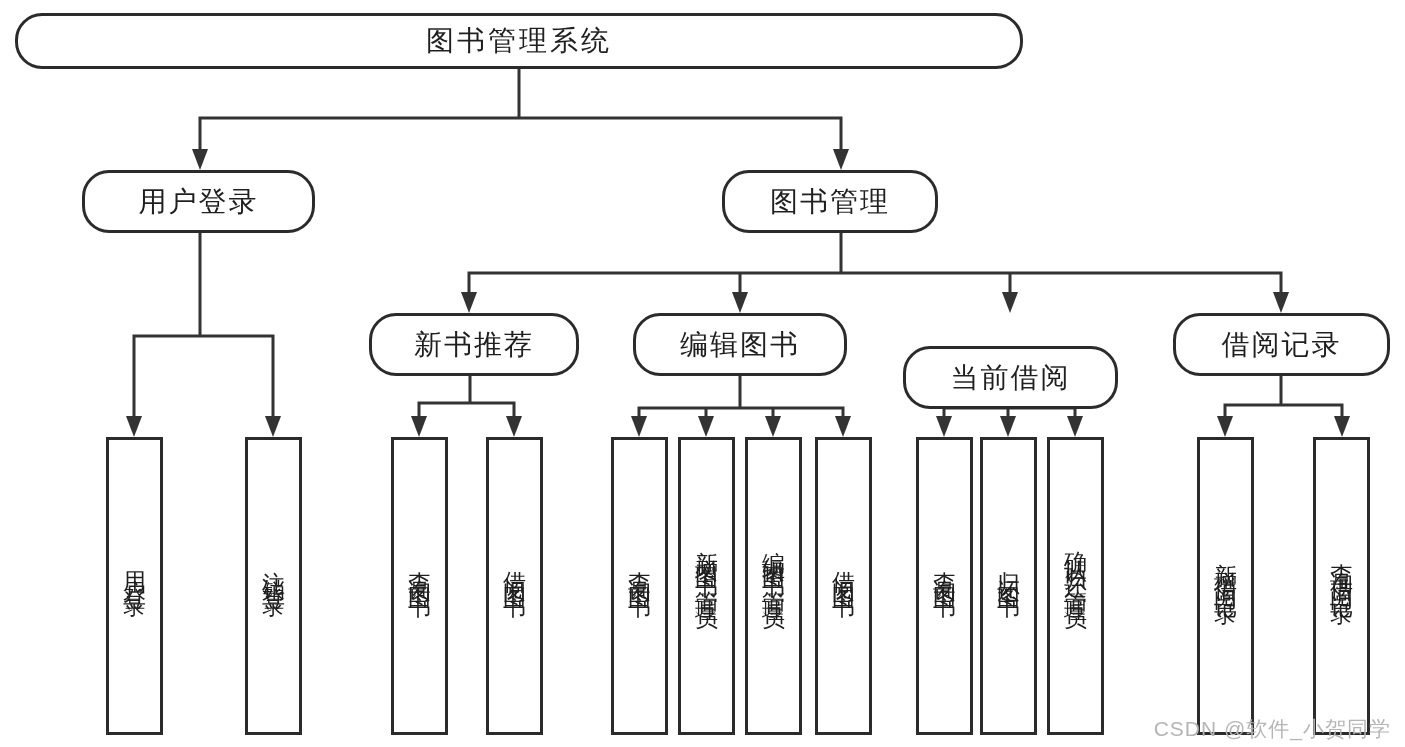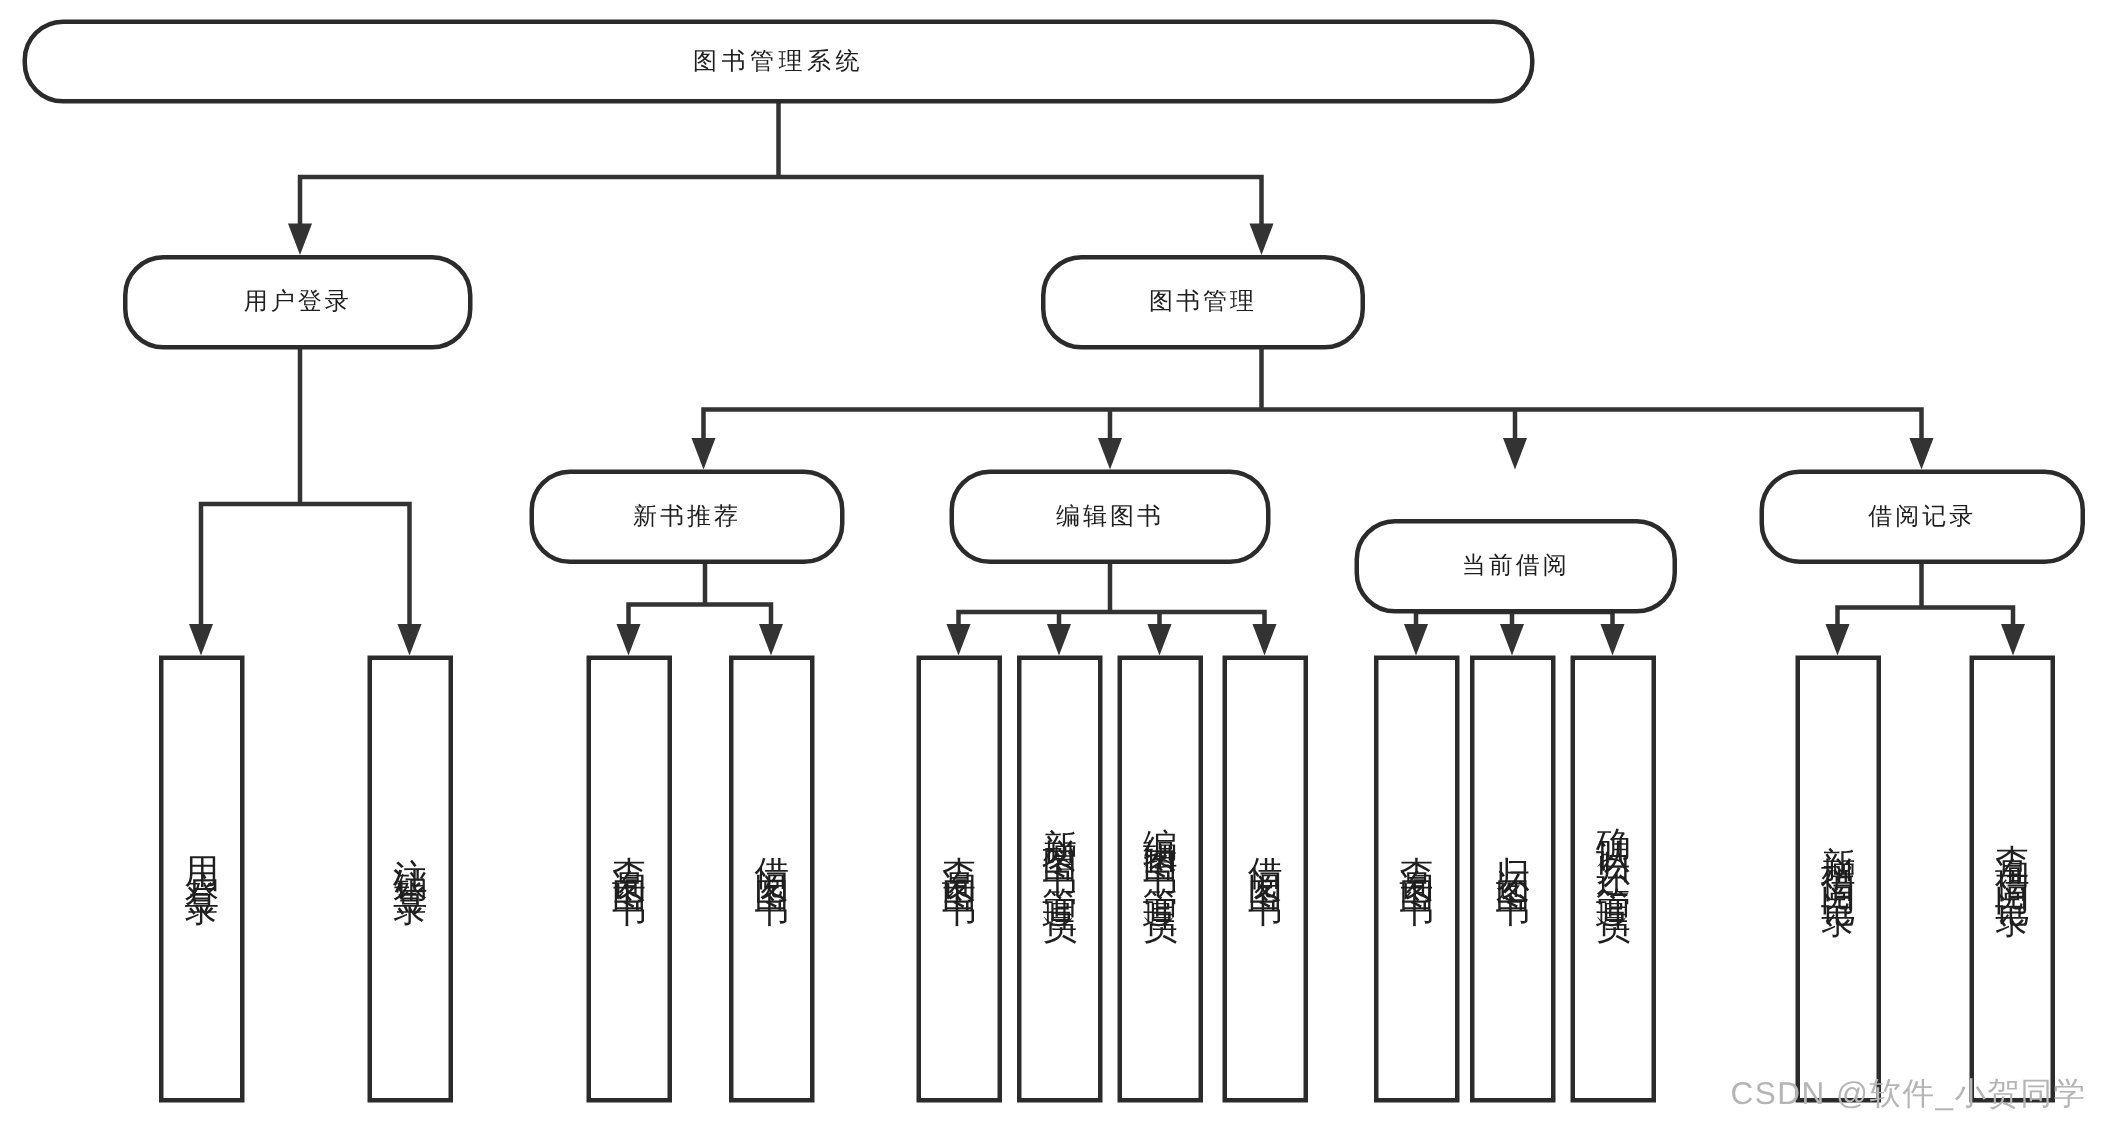--- a/index.html
+++ b/index.html
@@ -22,7 +22,7 @@
     background:var(--background);color:var(--text);
     display:flex;align-items:center;justify-content:center;text-align:center;
   }
-  .h-box{font-size:16px;letter-spacing:2px;border-radius:27px;}
+  .h-box{font-size:28px;letter-spacing:2px;border-radius:27px;}
   .lvl1{left:15px;top:13px;width:1008px;height:56px;letter-spacing:3px;}
   .lvl2,.lvl3{height:63px;}
   .v-box{top:437px;width:57px;height:298px;font-size:23px;padding-bottom:34px;}

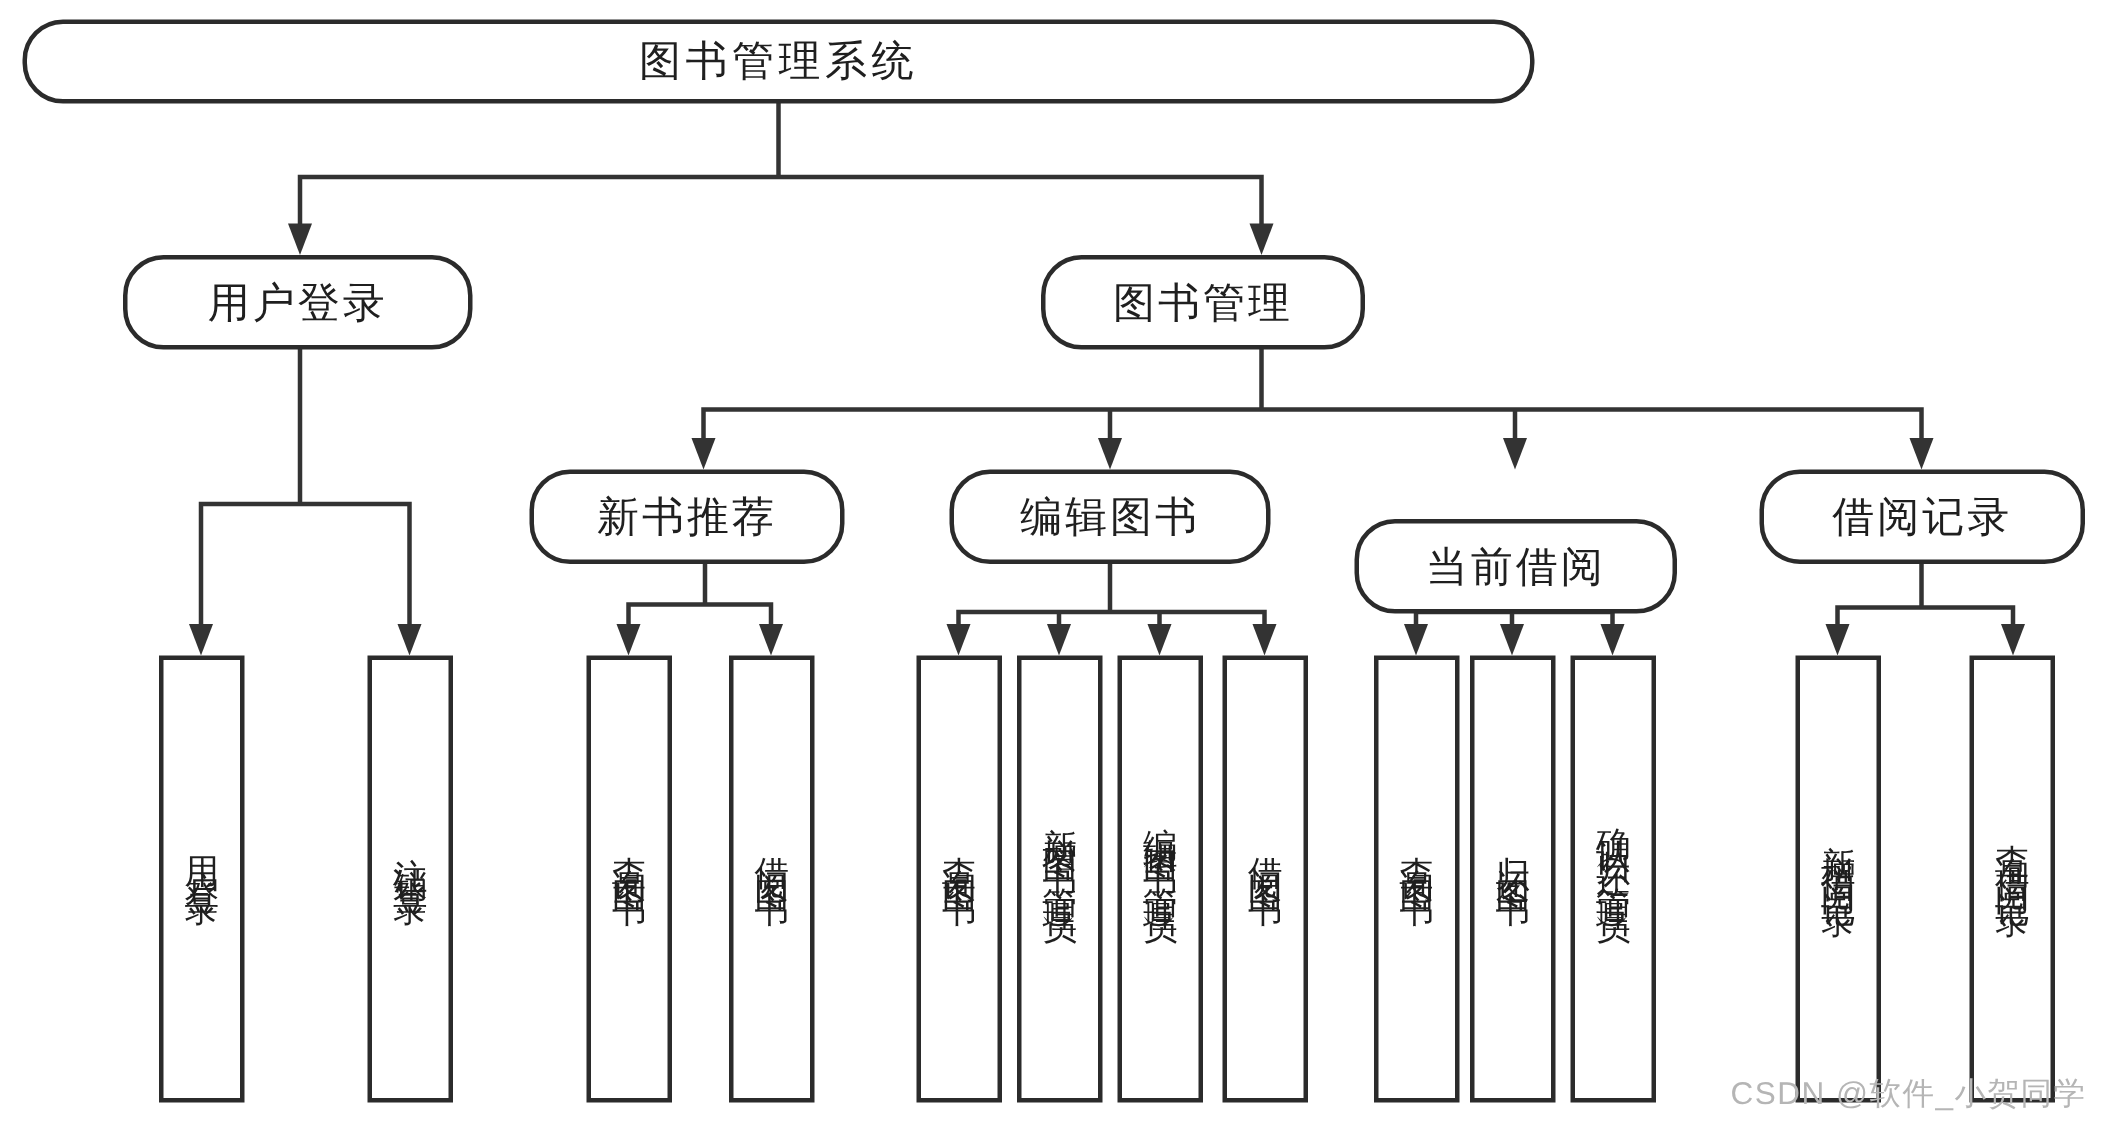--- a/index.html
+++ b/index.html
@@ -73,7 +73,7 @@
   <div class="box h-box lvl1">图书管理系统</div>
 
   <div class="box h-box lvl2" style="left:82px;top:170px;width:233px;">用户登录</div>
-  <div class="box h-box lvl2" style="left:694px;top:170px;width:216px;">图书管理</div>
+  <div class="box h-box lvl2" style="left:722px;top:170px;width:216px;">图书管理</div>
 
   <div class="box h-box lvl3" style="left:353px;top:313px;width:210px;">新书推荐</div>
   <div class="box h-box lvl3" style="left:633px;top:313px;width:214px;">编辑图书</div>

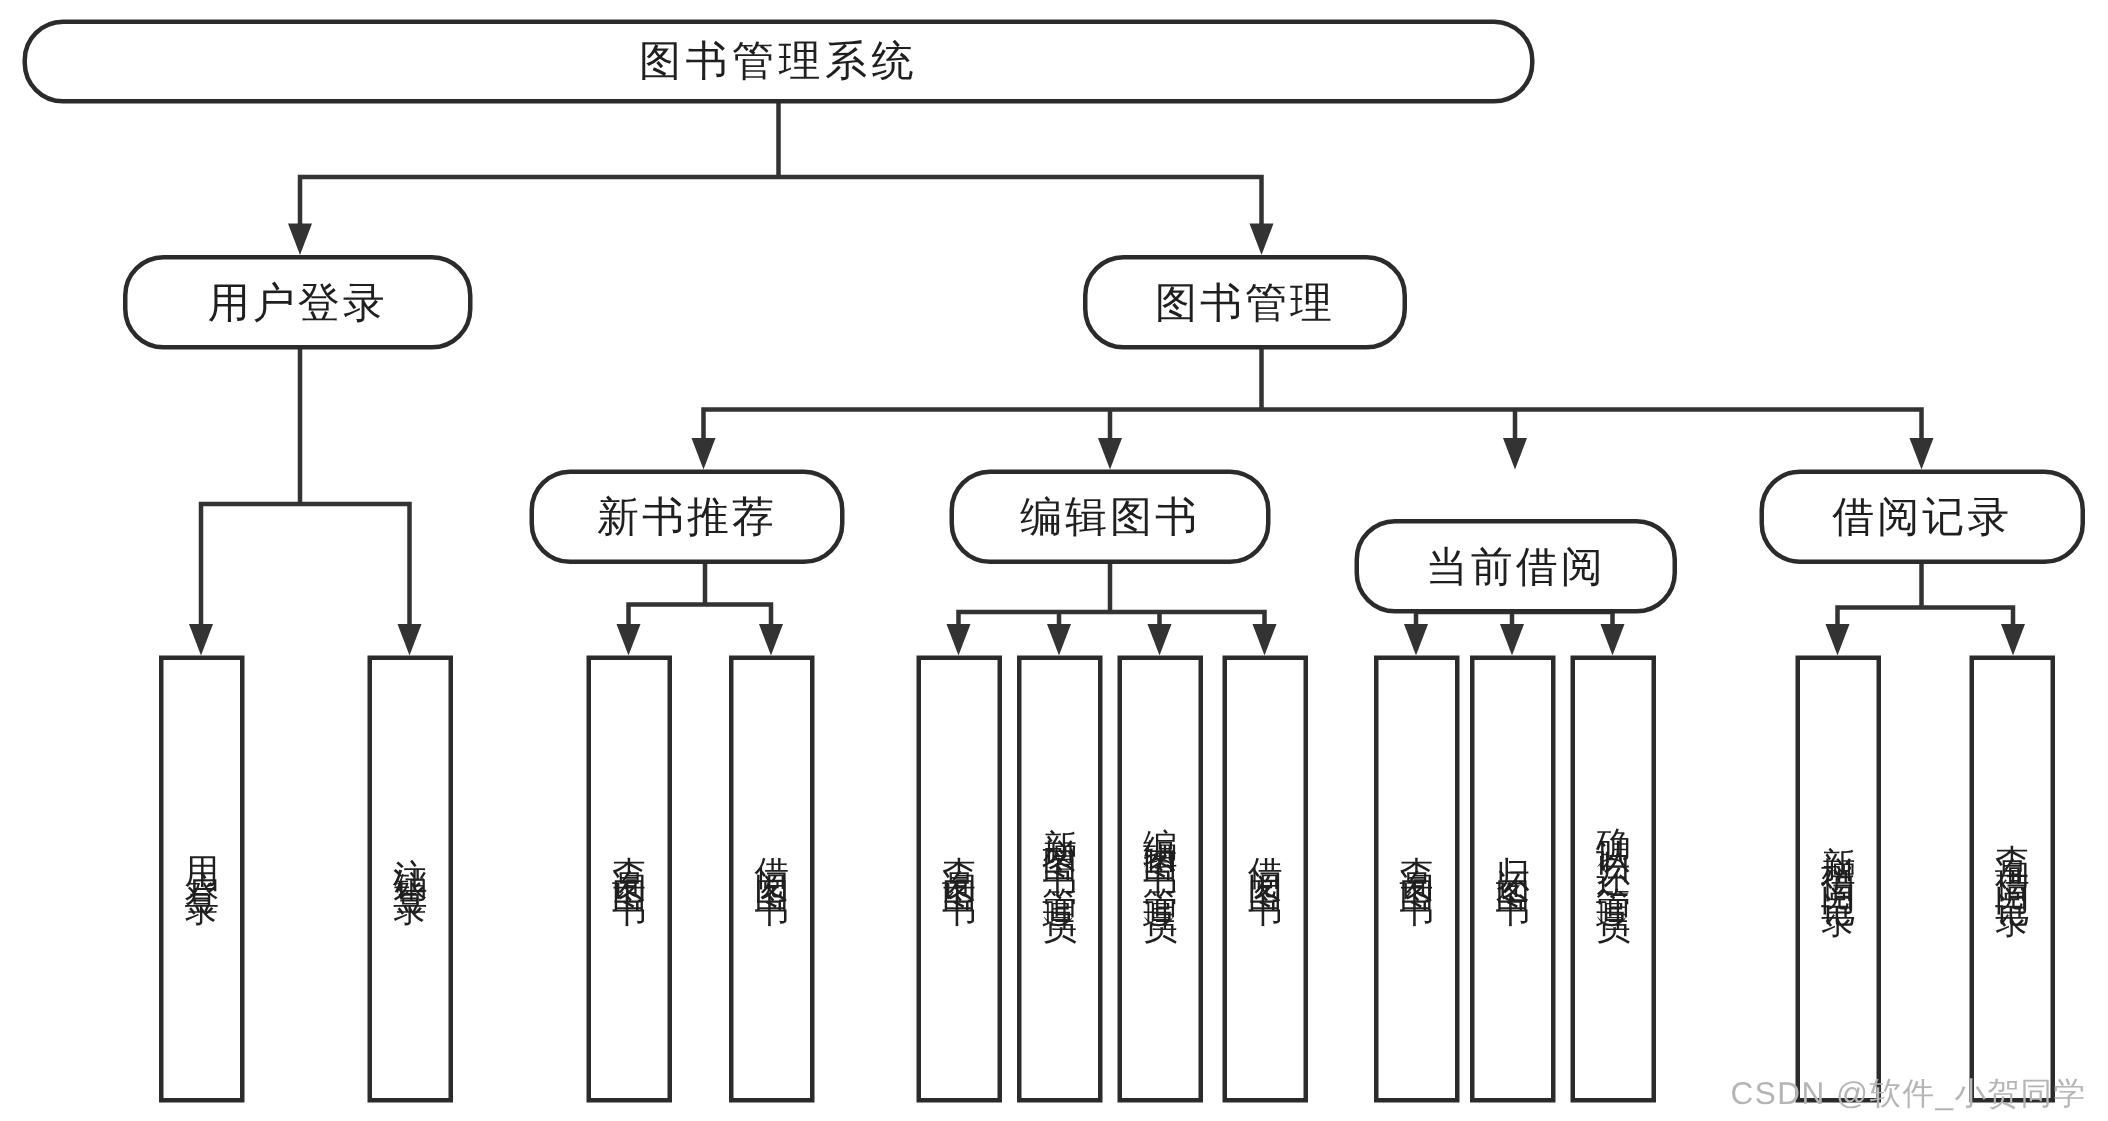--- a/index.html
+++ b/index.html
@@ -75,7 +75,7 @@
   <div class="box h-box lvl2" style="left:82px;top:170px;width:233px;">用户登录</div>
   <div class="box h-box lvl2" style="left:722px;top:170px;width:216px;">图书管理</div>
 
-  <div class="box h-box lvl3" style="left:353px;top:313px;width:210px;">新书推荐</div>
+  <div class="box h-box lvl3" style="left:369px;top:313px;width:210px;">新书推荐</div>
   <div class="box h-box lvl3" style="left:633px;top:313px;width:214px;">编辑图书</div>
   <div class="box h-box lvl3" style="left:903px;top:313px;width:215px;margin-top:33px;">当前借阅</div>
   <div class="box h-box lvl3" style="left:1173px;top:313px;width:217px;">借阅记录</div>

